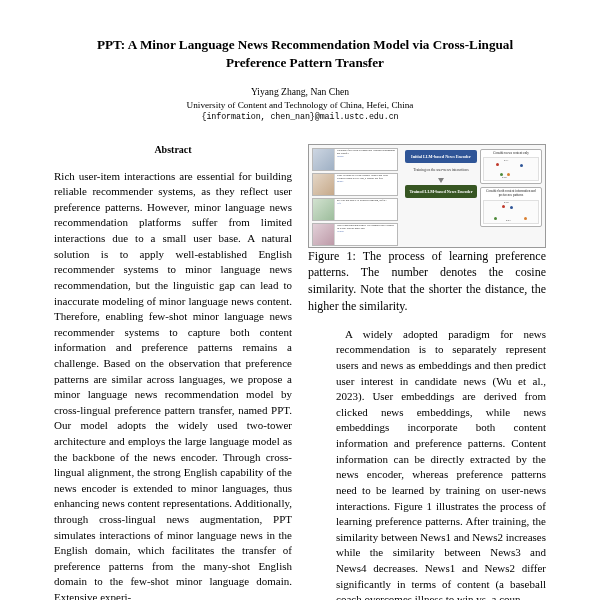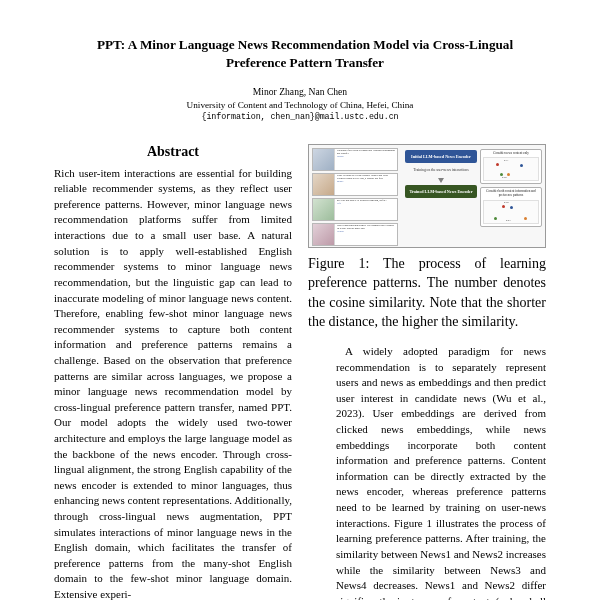--- a/index.html
+++ b/index.html
@@ -214,7 +214,7 @@
   <div class="title">PPT: A Minor Language News Recommendation Model via Cross-Lingual Preference Pattern Transfer</div>
 
   <div class="authors">
-    <span>Minor Zhang, Nan Chen</span>
+    <span>Yiyang Zhang, Nan Chen</span>
   </div>
   <div class="affil">University of Content and Technology of China, Hefei, China</div>
   <div class="email">{information, chen_nan}@mail.ustc.edu.cn</div>

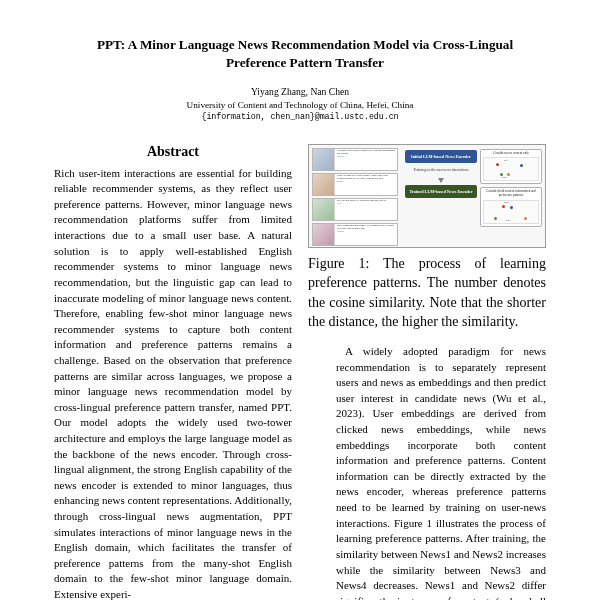--- a/index.html
+++ b/index.html
@@ -55,8 +55,8 @@
   .section-head {
     text-align: center;
     font-weight: bold;
-    font-size: 14px;
-    margin: 2px 0 6px 0;
+    font-size: 10px;
+    margin: 2px 0 14px 0;
   }
   .body-text {
     font-size: 11px;

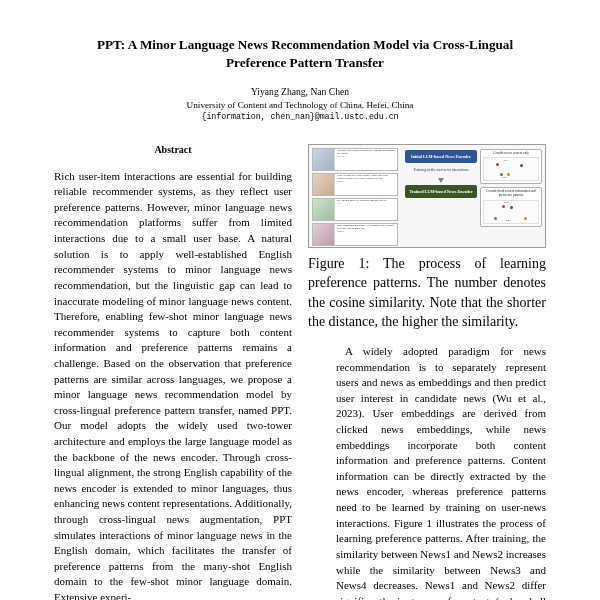--- a/index.html
+++ b/index.html
@@ -200,10 +200,9 @@
     color: #444;
   }
   .fig-caption {
-    font-size: 14px;
+    font-size: 12px;
     line-height: 1.4;
     text-align: justify;
-    margin-top: 6px;
   }
 </style>
 </head>

